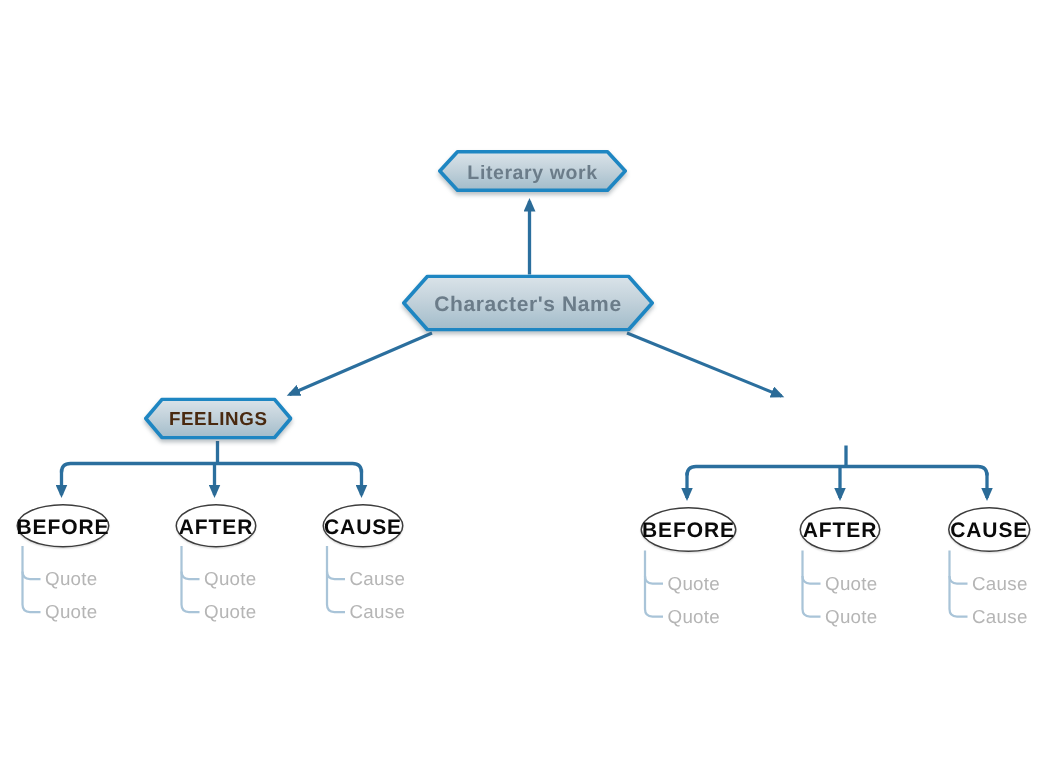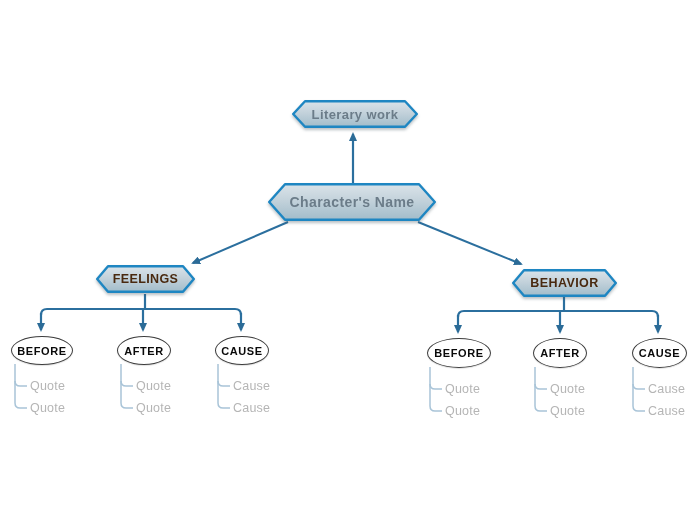--- a/index.html
+++ b/index.html
@@ -104,14 +104,6 @@
       </div>
   </div>
 
-  <div class="hex-wrap" style="left:512px;top:269px;width:105px;height:28px">
-    <svg width="105" height="28">
-      <polygon points="12,1.2 93,1.2 103.8,14 93,26.8 12,26.8 1.2,14" fill="url(#nodeGrad)" stroke="#1e86c2" stroke-width="2.4" stroke-linejoin="round"></polygon>
-    </svg>
-    <div class="hex-label-box">
-        <span class="branch-label">BEHAVIOR</span>
-      </div>
-  </div>
 
   <div class="ellipse" style="left:11px;top:336px;width:60px;height:27px">
     <span>BEFORE</span>

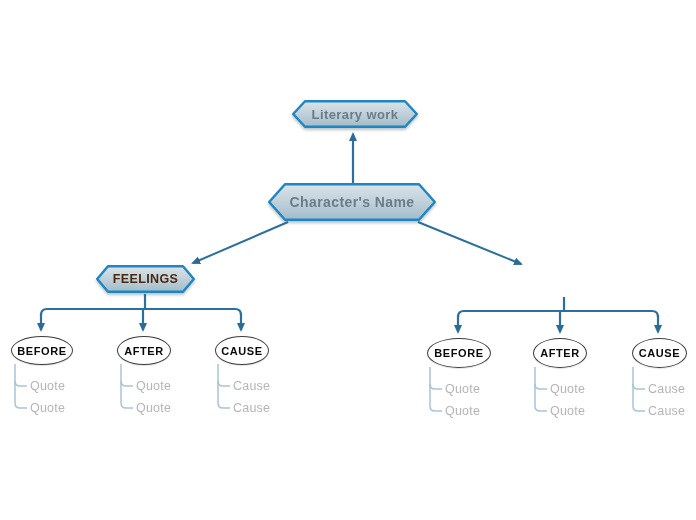--- a/index.html
+++ b/index.html
@@ -18,7 +18,7 @@
   .ellipse{position:absolute;background:#ffffff;border:1.3px solid #3d3d3d;border-radius:50%;
            display:flex;align-items:center;justify-content:center;
            box-shadow:0 1px 1px rgba(0,0,0,0.12);}
-  .ellipse span{font-weight:bold;font-size:11px;color:#0a0a0a;letter-spacing:.6px;}
+  .ellipse span{font-weight:bold;font-size:14px;color:#0a0a0a;letter-spacing:.6px;}
 
   .leaf{position:absolute;transform:translateY(-50%);font-weight:normal;font-size:12.5px;
         color:#b5b5b5;letter-spacing:.2px;white-space:nowrap;}

